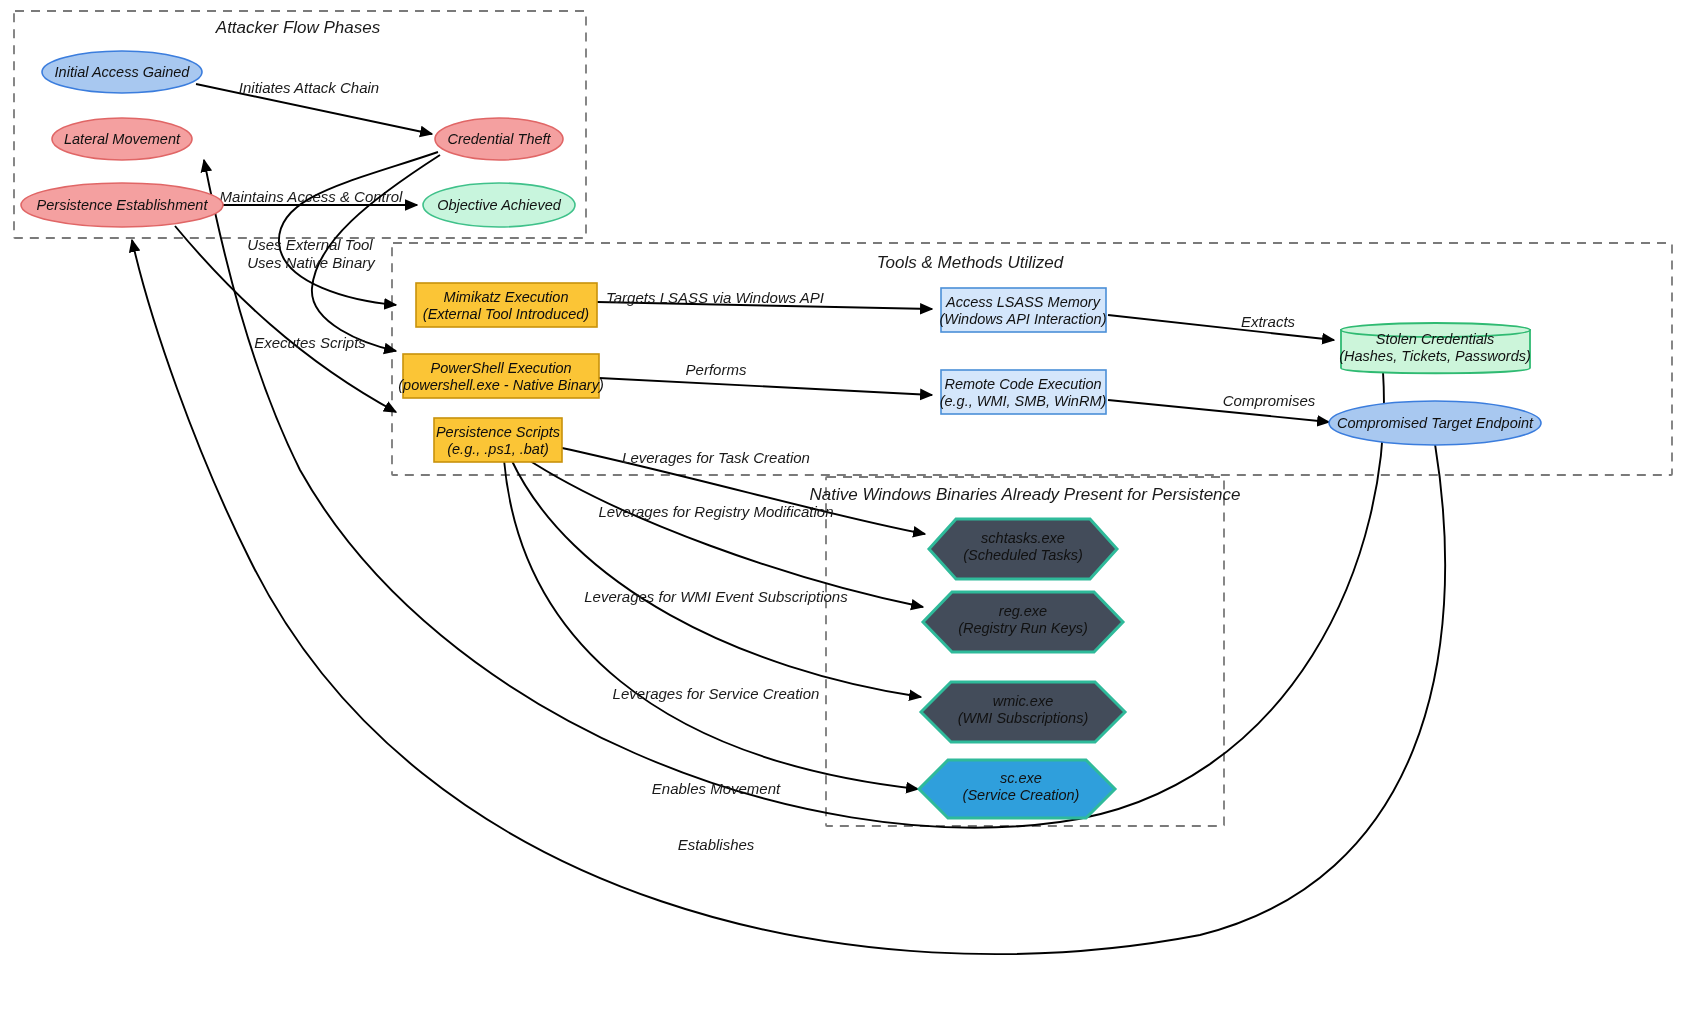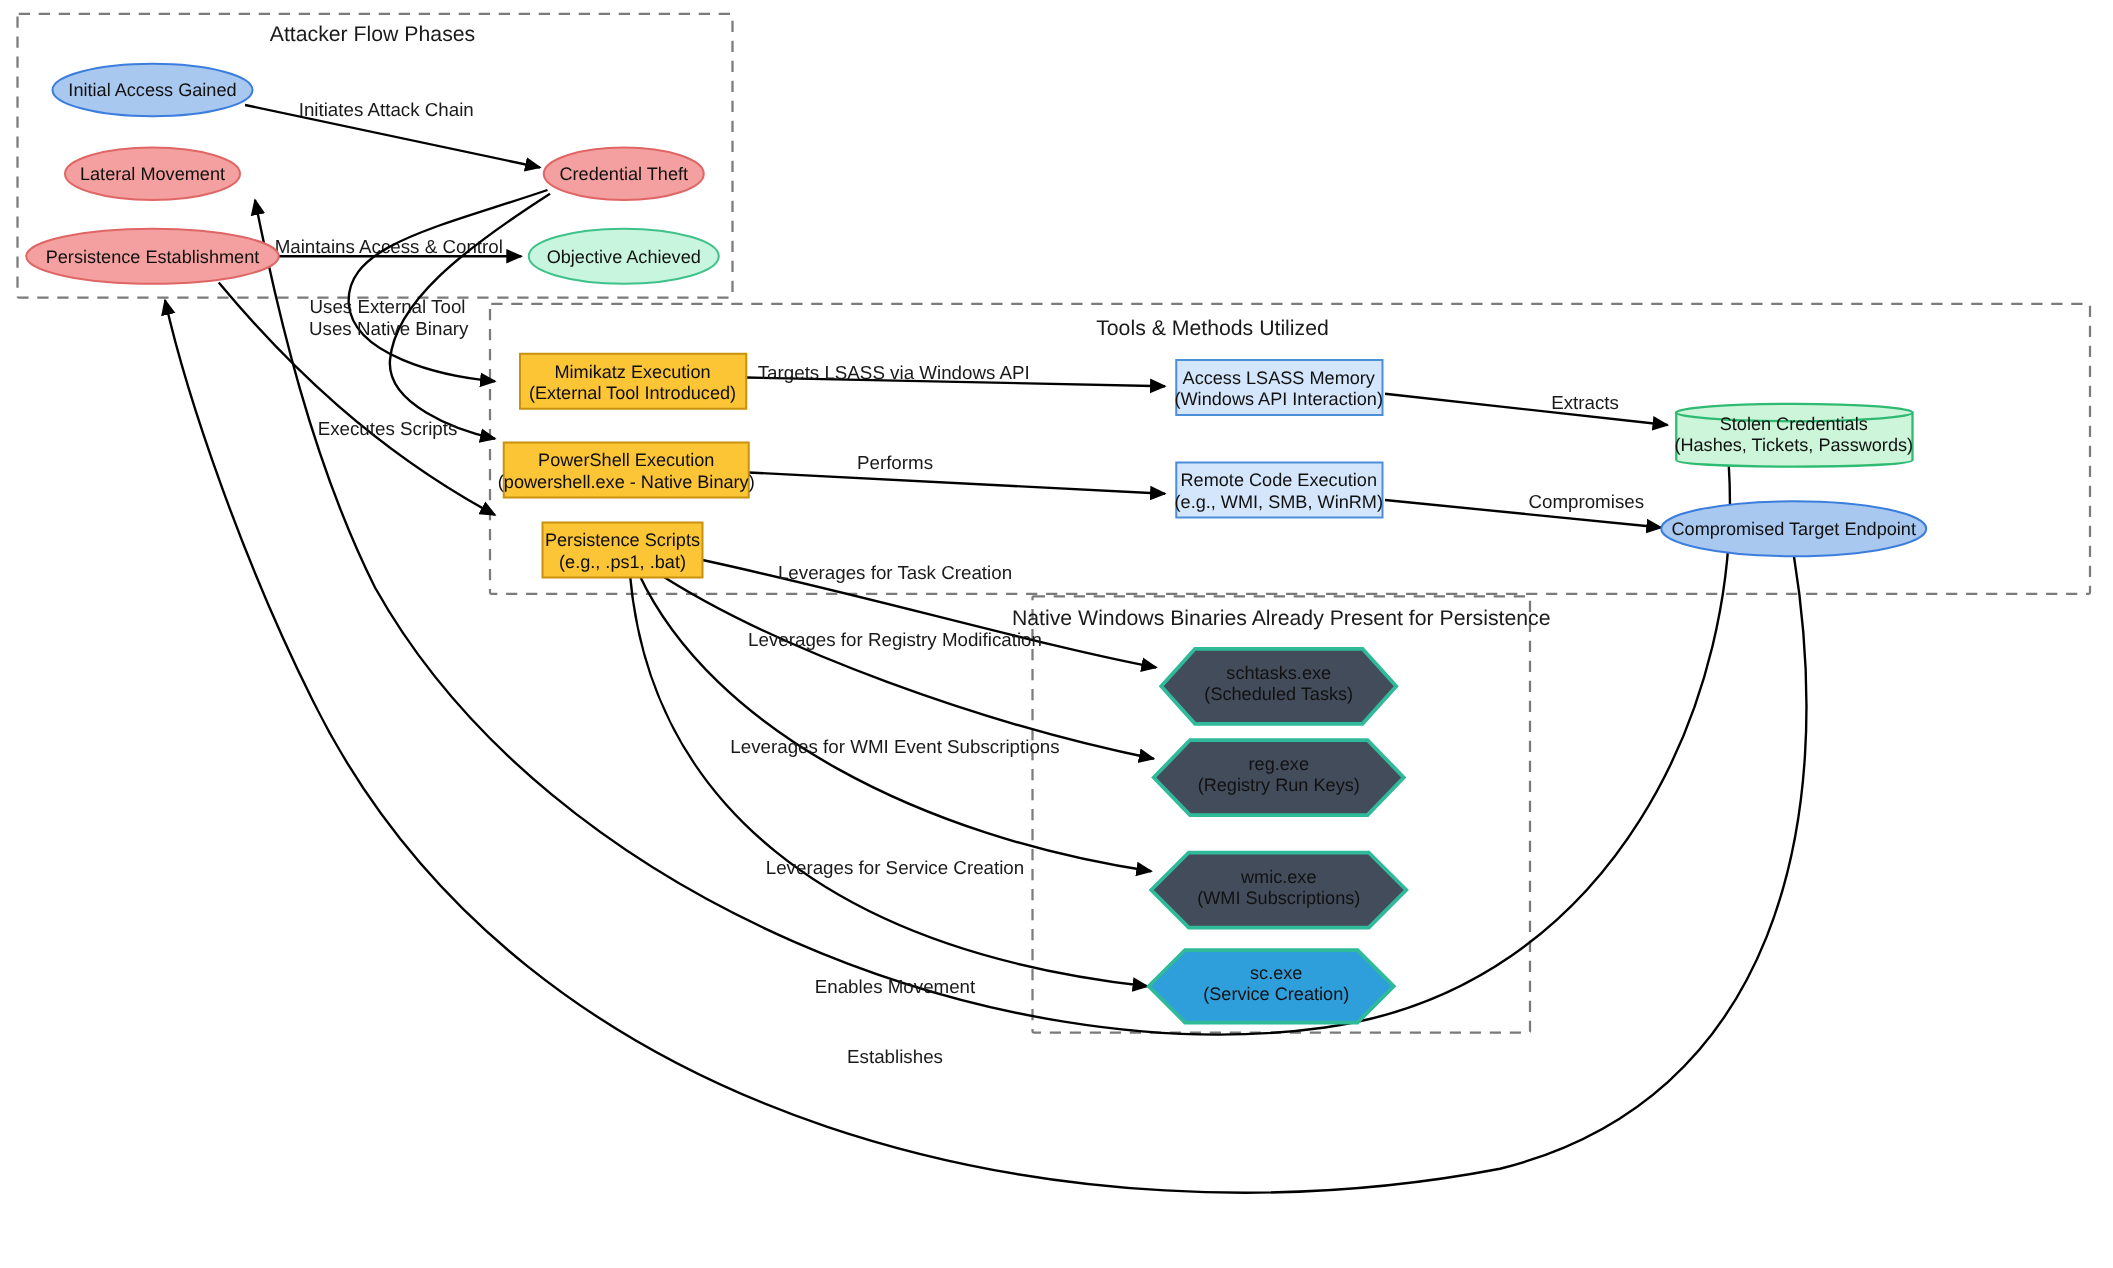--- a/index.html
+++ b/index.html
@@ -5,7 +5,7 @@
   html,body{margin:0;padding:0;background:#ffffff;}
   body{width:1690px;height:1014px;overflow:hidden;
        font-family:"Liberation Sans","DejaVu Sans",sans-serif;}
-  #stage{position:relative;width:1690px;height:710px;}
+  #stage{position:relative;width:1690px;height:710px;font-style:italic;}
   svg#canvas{position:absolute;left:0;top:0;width:1690px;height:1014px;}
   .clab{font-family:"Liberation Sans","DejaVu Sans",sans-serif;font-size:15px;fill:#1a1a1a;}
   .ctitle{font-family:"Liberation Sans","DejaVu Sans",sans-serif;font-size:17px;fill:#1a1a1a;}

